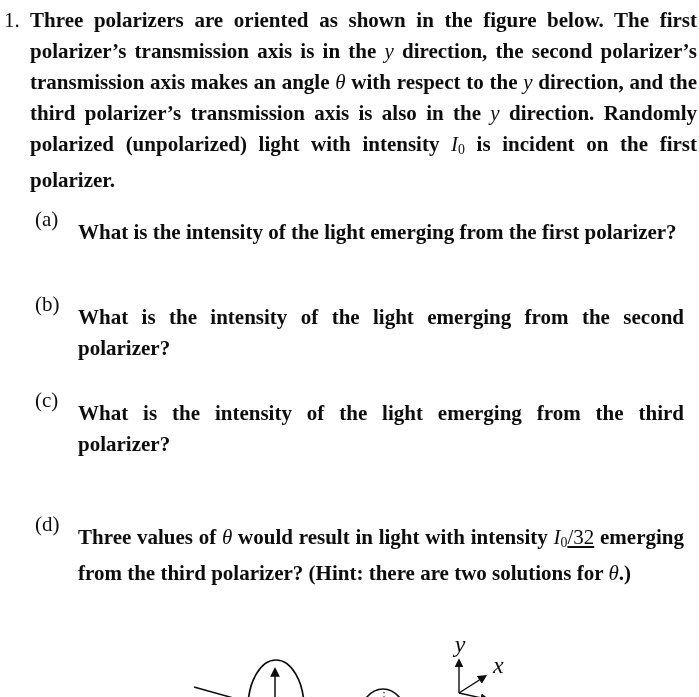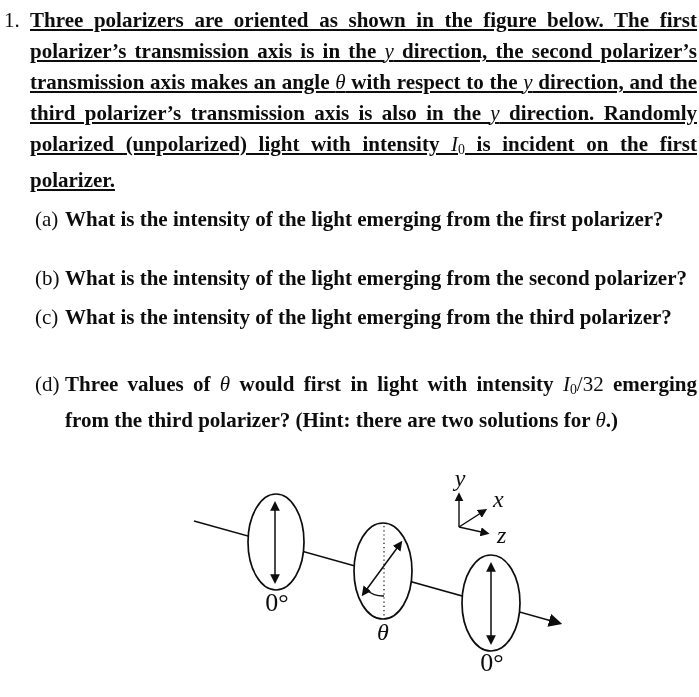--- a/index.html
+++ b/index.html
@@ -18,7 +18,7 @@
   .problem{display:flex;}
   .pnum{flex:0 0 26px;font-weight:400;}
   .pbody{flex:1;min-width:0;}
-  .statement{margin:0;text-align:justify;font-weight:700;text-decoration:underline;}
+  .statement{margin:0;text-align:justify;font-weight:700;}
   .parts{margin-top:8px;}
   .part{display:flex;margin-left:5px;}
   .part-a{margin-bottom:28px;}

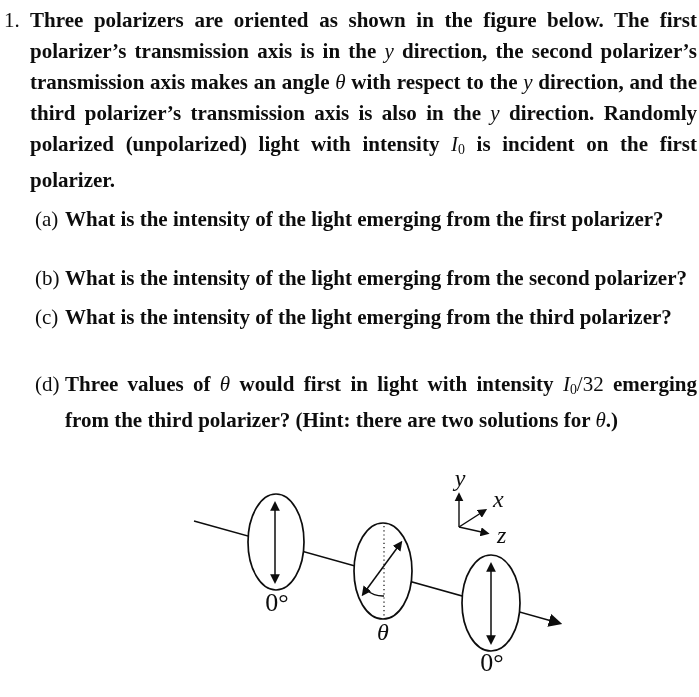--- a/index.html
+++ b/index.html
@@ -26,7 +26,7 @@
   .part-c{margin-bottom:36px;}
   .part-d{margin-bottom:0;}
   .plabel{flex:0 0 30px;font-weight:400;}
-  .ptext{margin:0;flex:1;min-width:0;text-align:justify;font-weight:700;}
+  .ptext{margin:13px;flex:1;min-width:0;text-align:justify;font-weight:700;}
   
   .mi{font-style:italic;font-weight:400;}
   .mn{font-weight:400;}

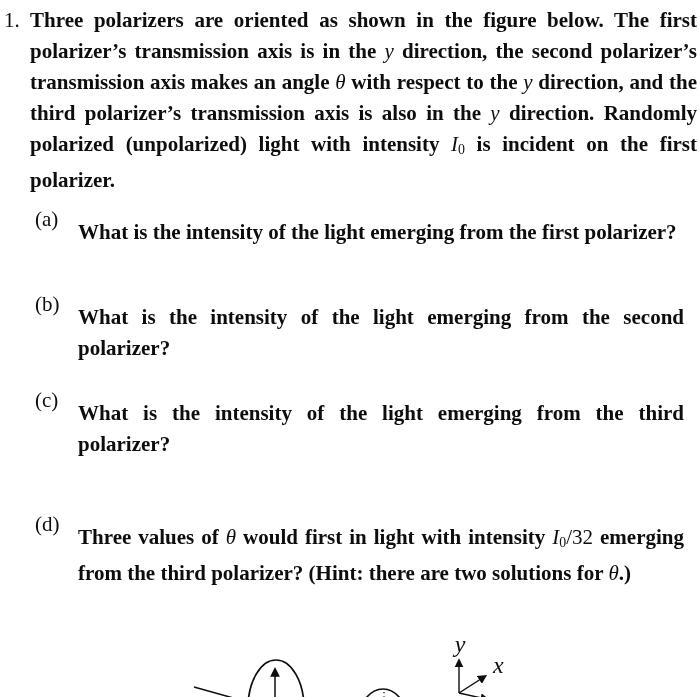--- a/index.html
+++ b/index.html
@@ -60,7 +60,7 @@
         </div>
         <div class="part part-d">
           <span class="plabel">(d)</span>
-          <p class="ptext"><span>Three values of </span><span class="mi">θ</span><span> would first in light with intensity </span><span class="mi">I</span><span class="sub">0</span><span class="mn">/32</span><span> emerging from the third polarizer? (Hint: there are two solutions for </span><span class="mi">θ</span><span>.)</span></p>
+          <p class="ptext"><span>Three values of </span><span class="mi">θ</span><span> would result in light with intensity </span><span class="mi">I</span><span class="sub">0</span><span class="mn">/32</span><span> emerging from the third polarizer? (Hint: there are two solutions for </span><span class="mi">θ</span><span>.)</span></p>
         </div>
       </div>
     </div>

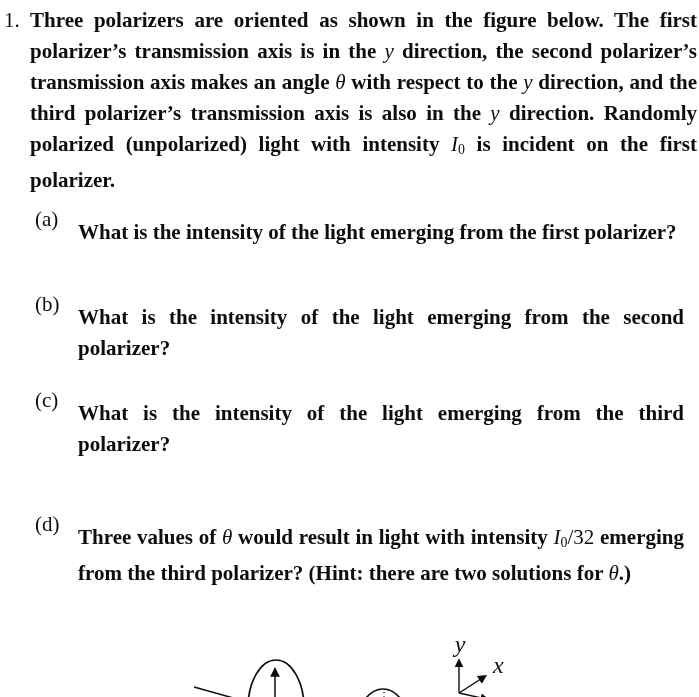--- a/index.html
+++ b/index.html
@@ -29,7 +29,7 @@
   .ptext{margin:13px;flex:1;min-width:0;text-align:justify;font-weight:700;}
   
   .mi{font-style:italic;font-weight:400;}
-  .mn{font-weight:400;}
+  .mn{font-weight:400;text-decoration:underline;}
   .sub{font-weight:400;font-size:0.66em;vertical-align:-0.22em;font-style:normal;}
   .figure{display:block;margin-top:23px;}
   .figure text{font-family:"Liberation Serif","DejaVu Serif",serif;fill:#0d0d0d;}

